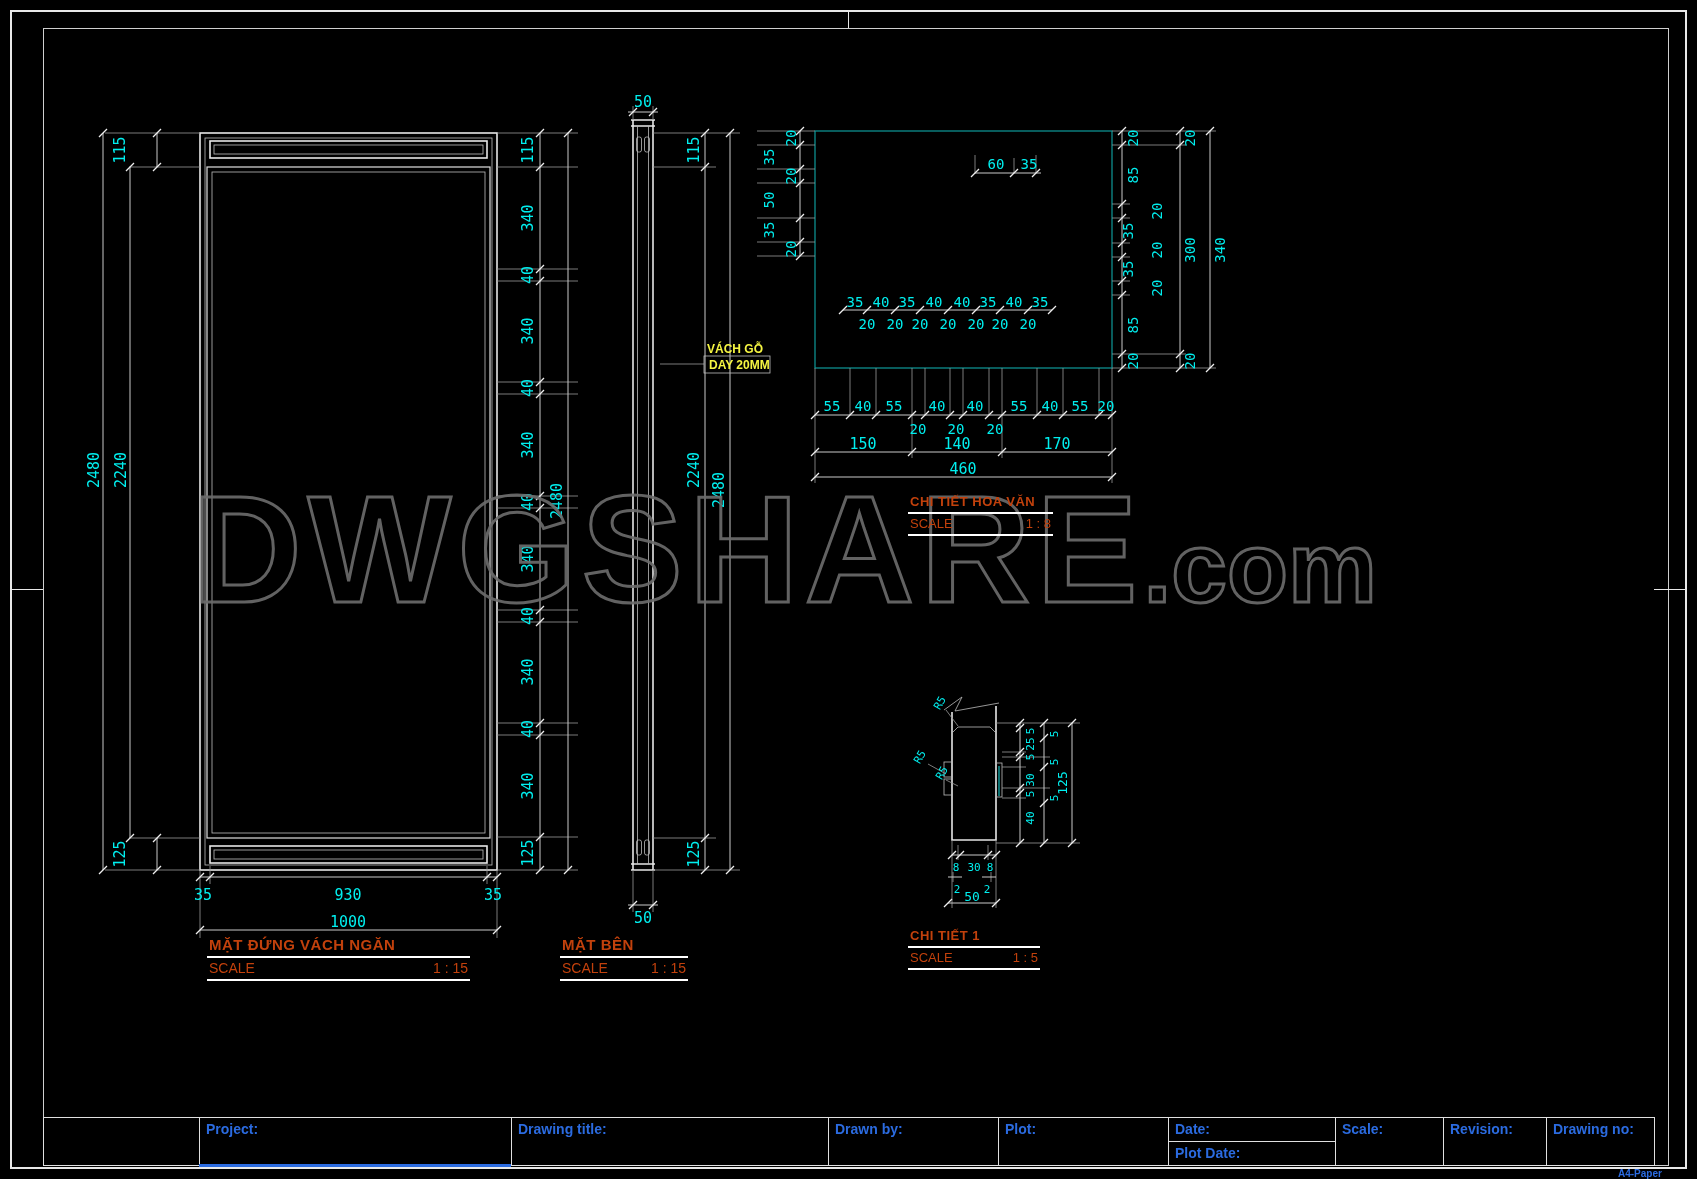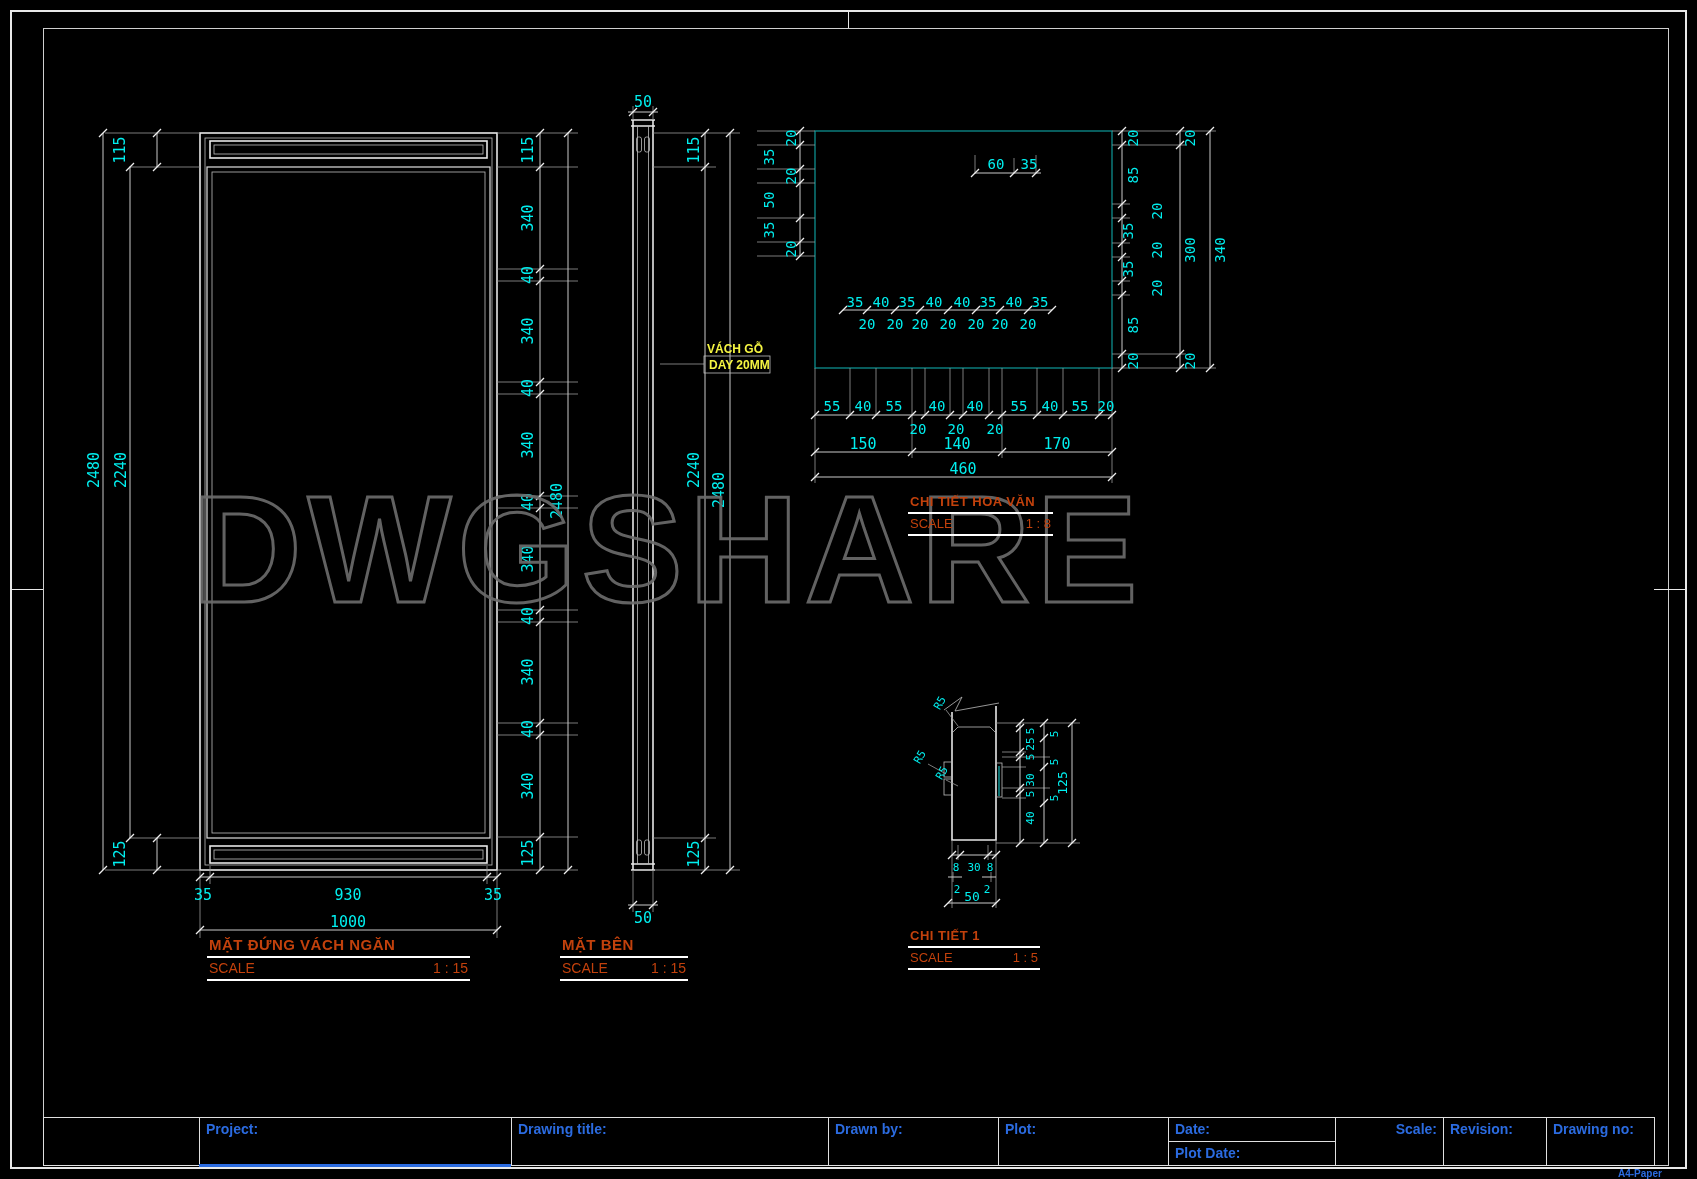--- a/index.html
+++ b/index.html
@@ -255,6 +255,7 @@
 
   <div id="wm">
     <span class="wm-main">DWGSHARE</span>
+    <span class="wm-suffix">.com</span>
   </div>
 
   <div class="vtitle" style="left:207px;top:936px;width:263px;">

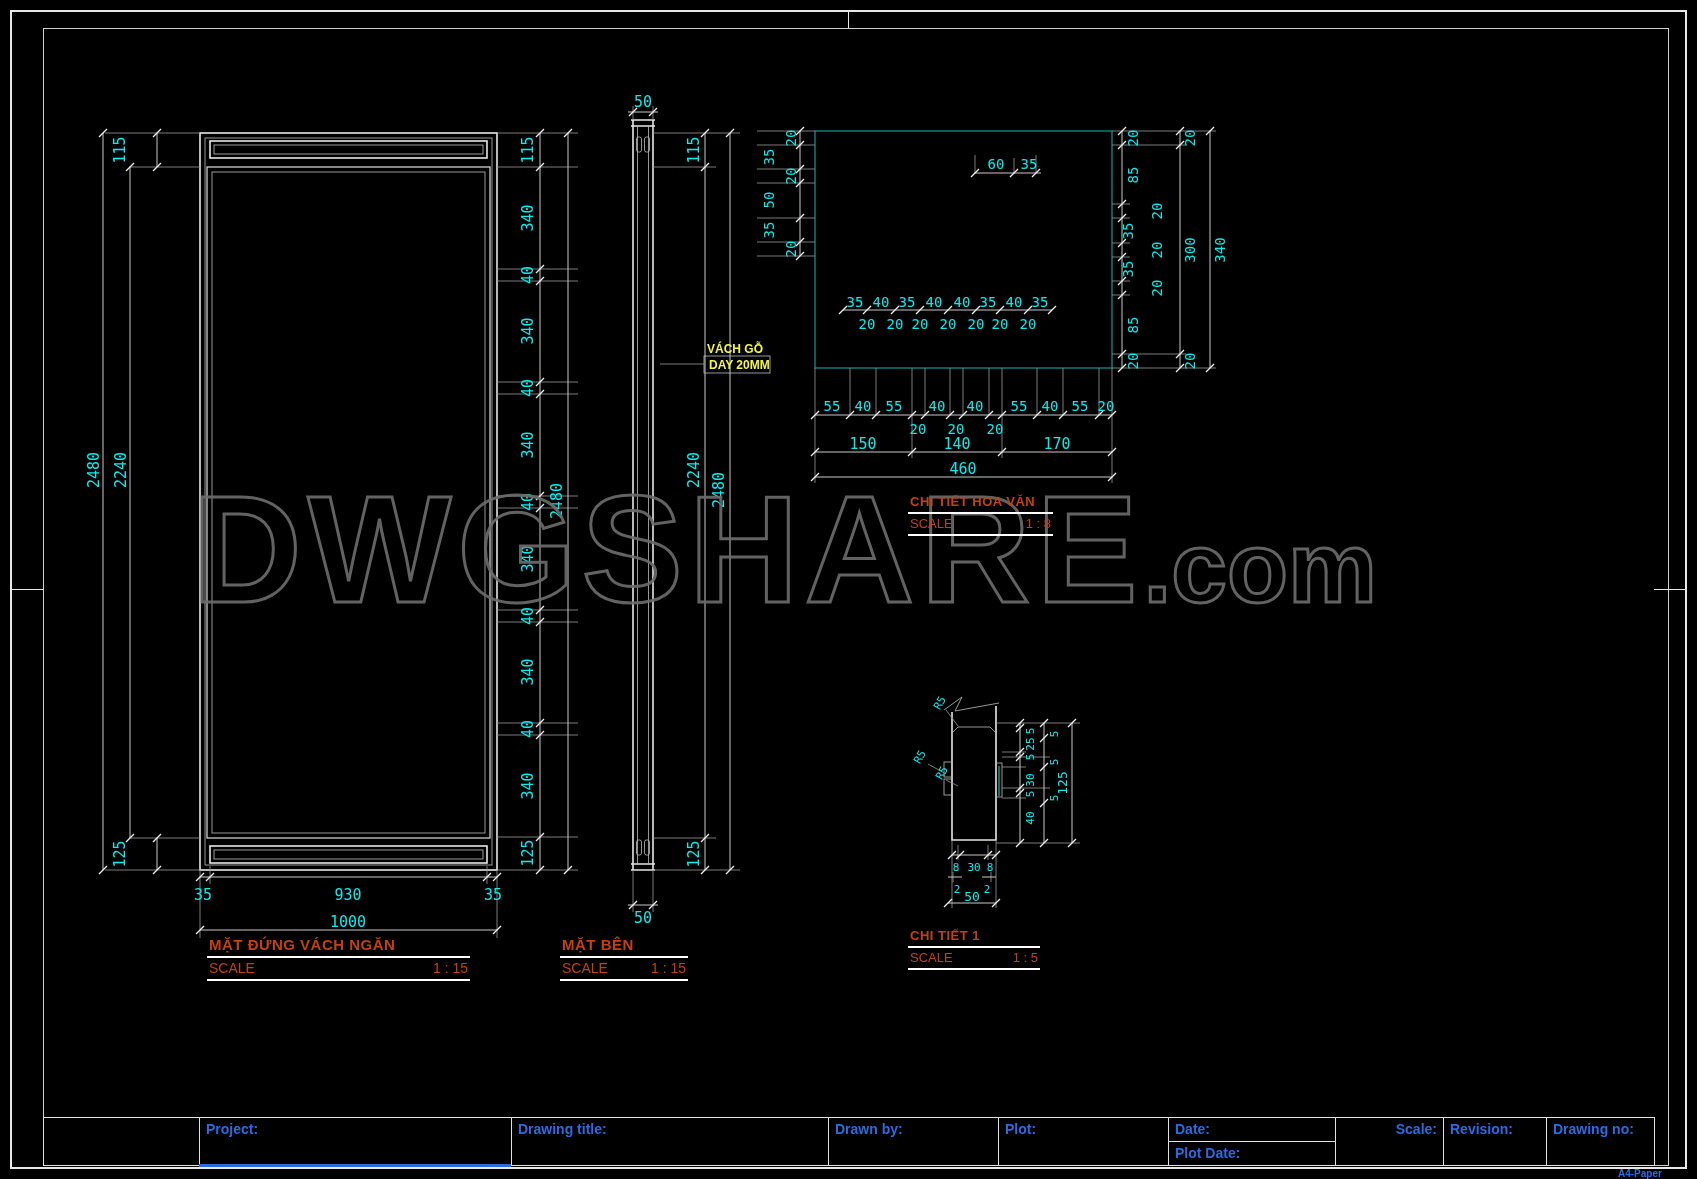--- a/index.html
+++ b/index.html
@@ -309,7 +309,7 @@
         <div class="lbl">Plot Date:</div>
       </div>
     </div>
-    <div class="cell" style="width:108px;text-align:right;">
+    <div class="cell" style="width:108px;">
       <div class="lbl">Scale:</div>
     </div>
     <div class="cell" style="width:103px;">

